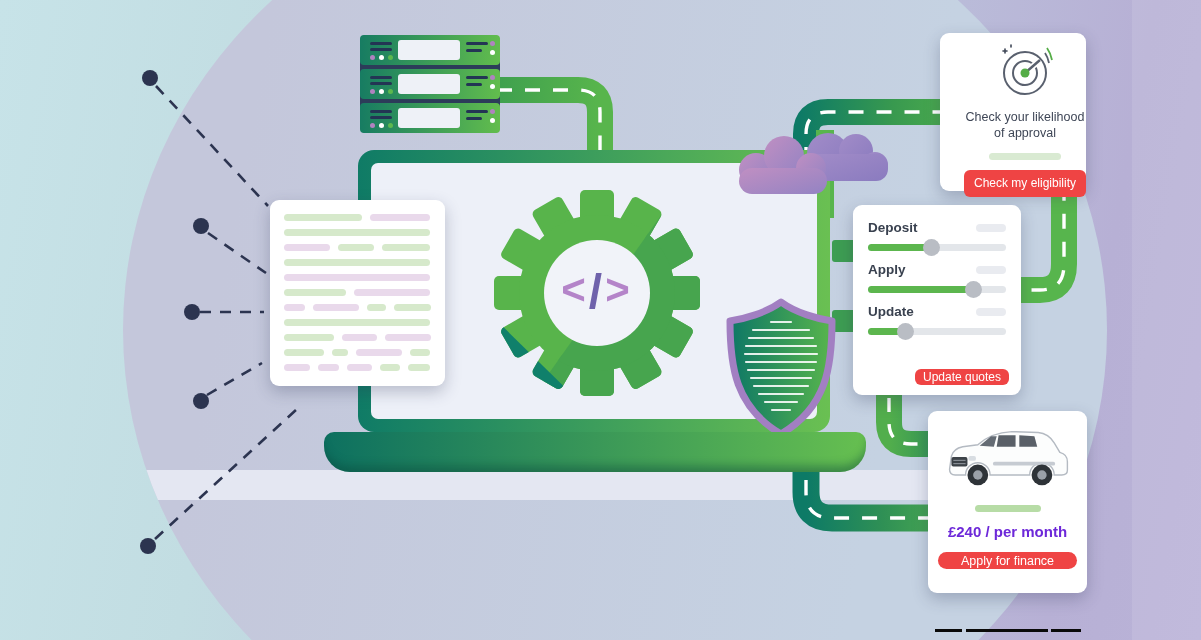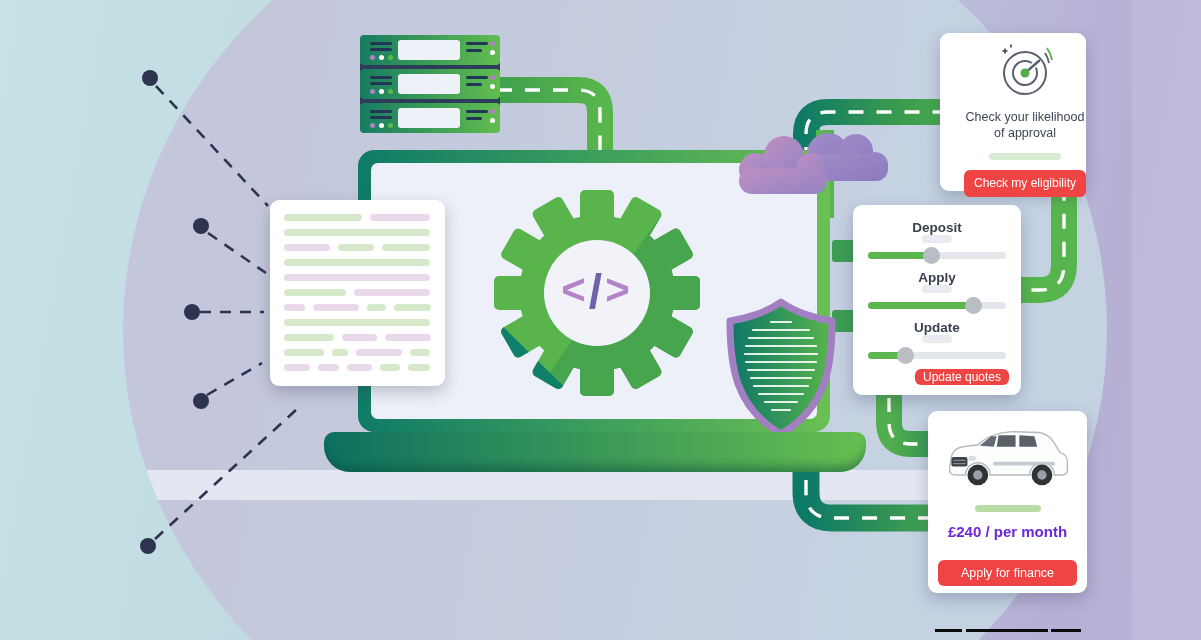--- a/index.html
+++ b/index.html
@@ -57,7 +57,7 @@
 
   .sliders-card { left:853px; top:205px; width:168px; height:190px; padding:15px 15px 12px; }
   .srow { margin-bottom:11px; }
-  .slabel-line { display:flex; justify-content:space-between; align-items:center; margin-bottom:9px;flex-direction:column; }
+  .slabel-line { display:flex; justify-content:space-between; align-items:center; margin-bottom:9px; }
   .slabel { font-size:13.5px; color:#39414f; font-weight:bold; }
   .spill { width:30px; height:8px; border-radius:4px; background:#e9ebf0; }
   .track { position:relative; width:138px; height:7px; border-radius:4px; background:#e3e6ea; }

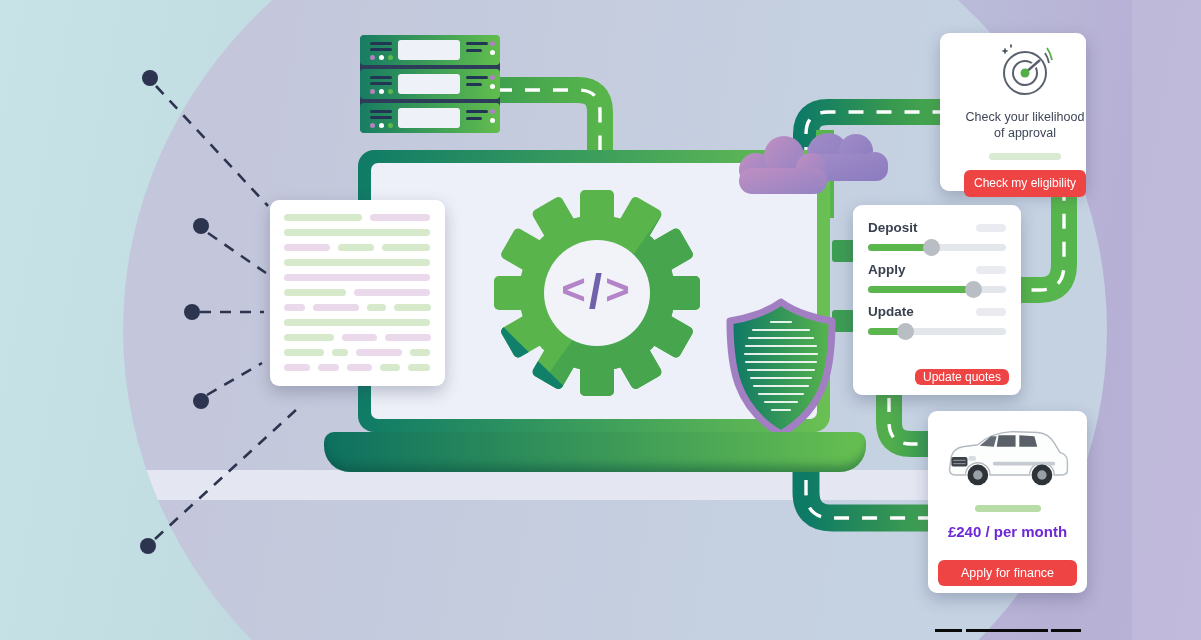--- a/index.html
+++ b/index.html
@@ -68,7 +68,7 @@
   .car-card { left:928px; top:411px; width:159px; height:182px; text-align:center; padding-top:8px; }
   .car-pill { width:66px; height:7px; border-radius:4px; background:#b7dca6; margin:4px auto 0; }
   .car-price { font-size:15px; font-weight:bold; color:#6d28d9; margin-top:11px; }
-  .car-btn { width:139px; height:26px; margin:20px auto 0; font-size:12.5px; }
+  .car-btn { width:139px; height:17px; margin:12px auto 0; font-size:12.5px;border-radius:12px; }
 </style>
 </head>
 <body>

